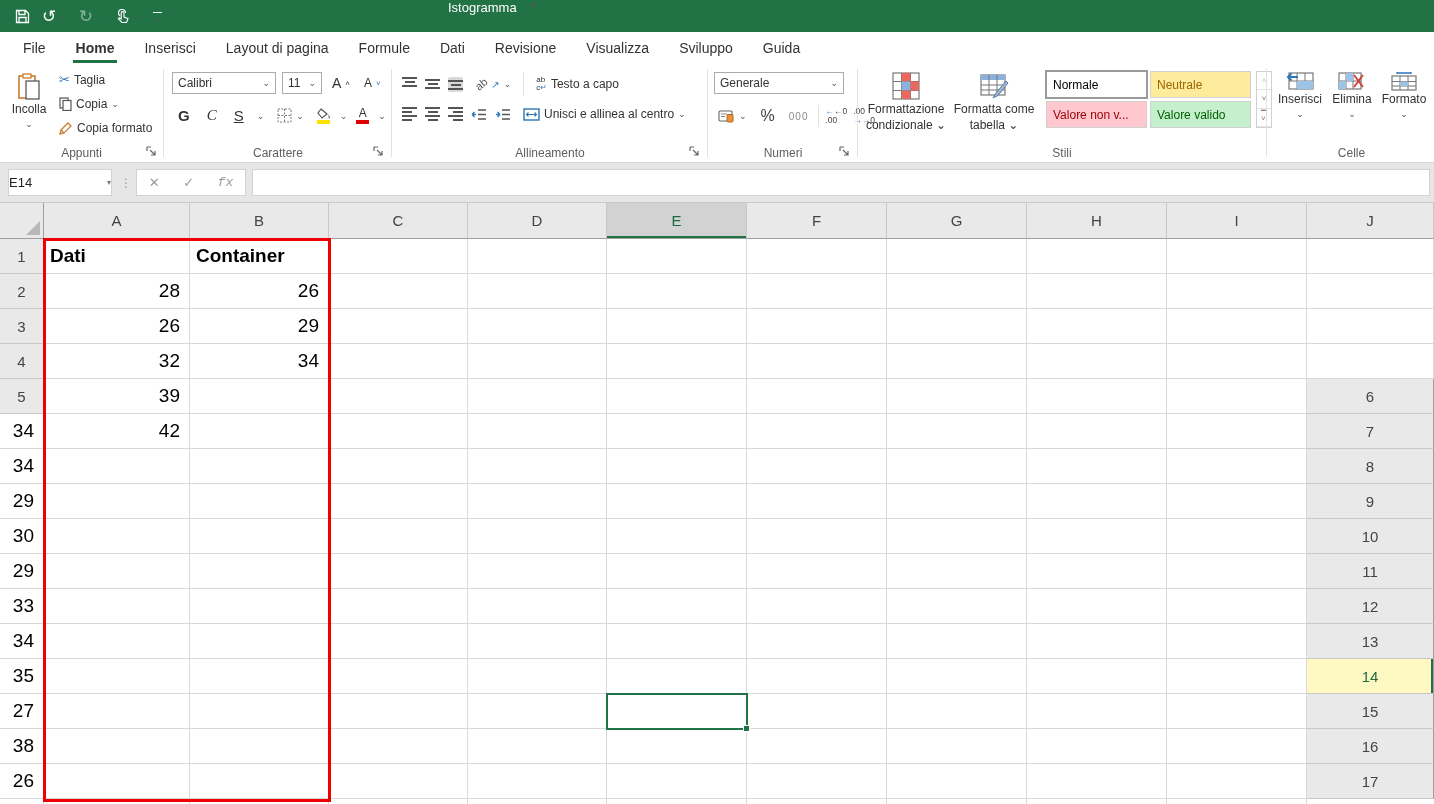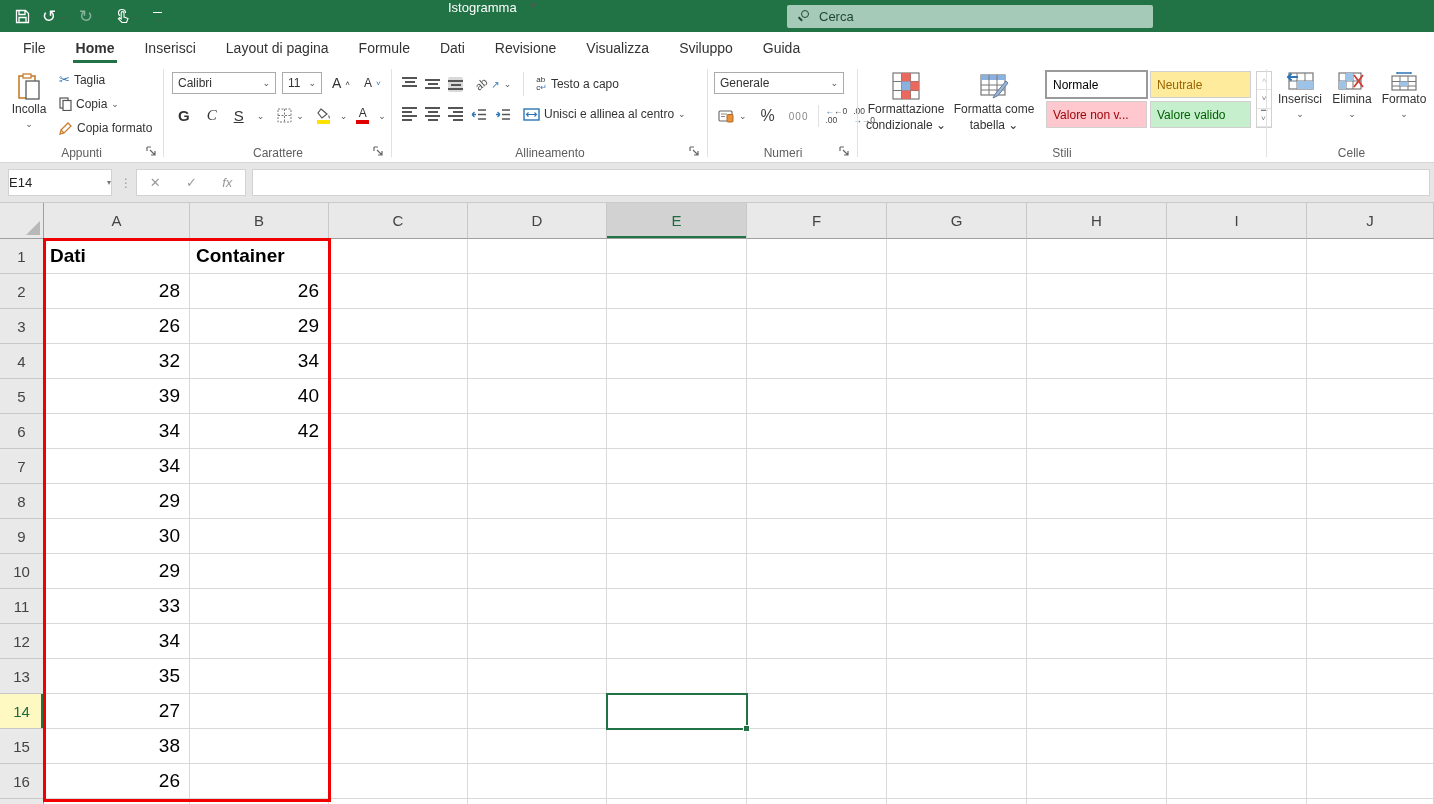--- a/index.html
+++ b/index.html
@@ -130,10 +130,6 @@
     <span>Istogramma</span>
       <span class="chev">▾</span>
   </div>
-  <div id="search-box">
-    <span class="mag"></span>
-    <span>Cerca</span>
-  </div>
 </div>
 
 <div id="tabrow">

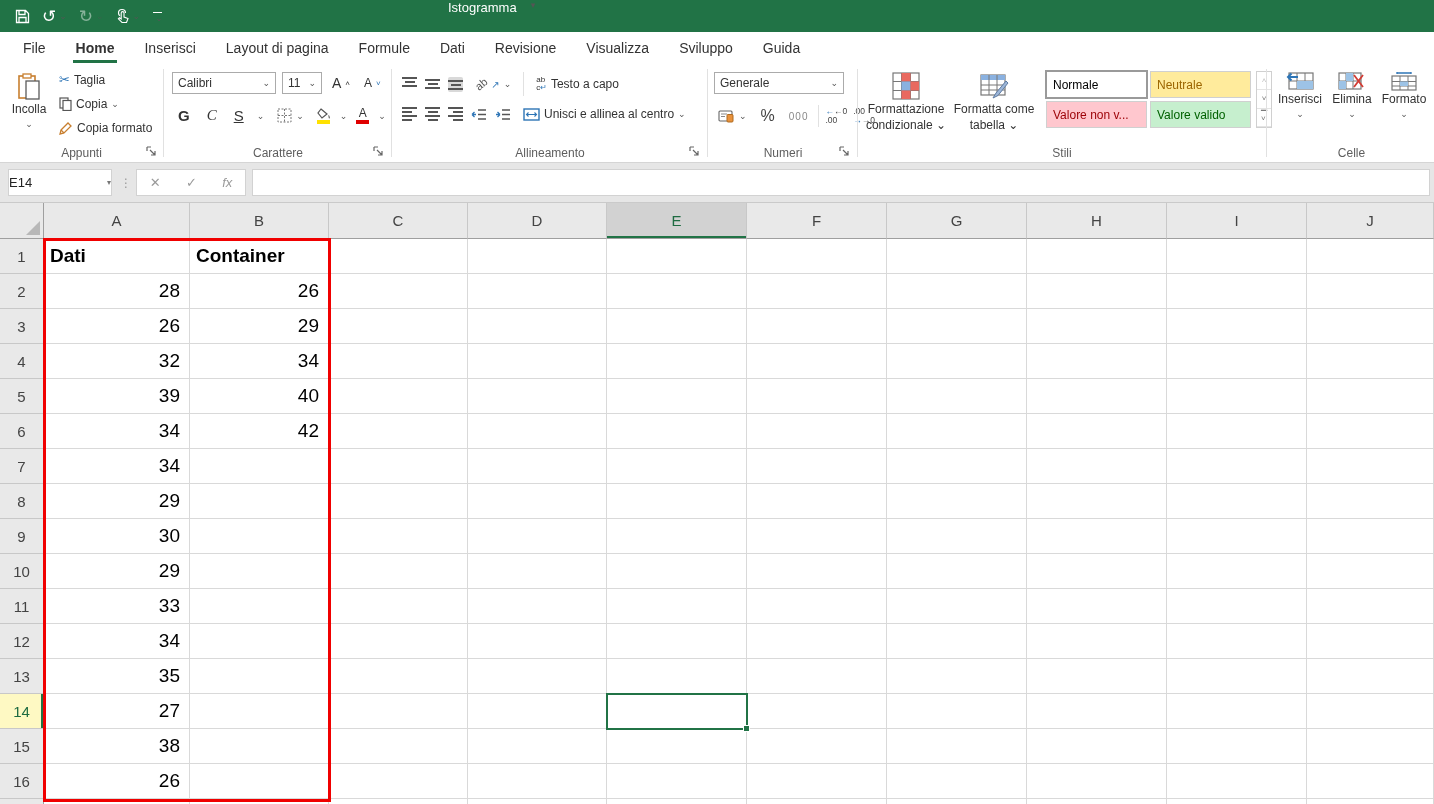--- a/index.html
+++ b/index.html
@@ -68,7 +68,7 @@
   #fbtns { position:absolute; left:136px; top:6px; width:110px; height:27px; background:#fff; border:1px solid #d2d2d2;
     display:flex; align-items:center; justify-content:space-around; }
   #fbtns .fb { color:#9a9a9a; font-size:13px; cursor:pointer; }
-  #fx { font-family:Liberation Sans, sans-serif; font-style:italic; color:#444; font-size:14px; }
+  #fx { font-family:Liberation Mono, monospace; font-style:italic; color:#444; font-size:14px; }
   #finput { position:absolute; left:252px; top:6px; width:1178px; height:27px; background:#fff; border:1px solid #d2d2d2;
     font-size:13px; padding:0 6px; display:flex; align-items:center; cursor:text; }
 

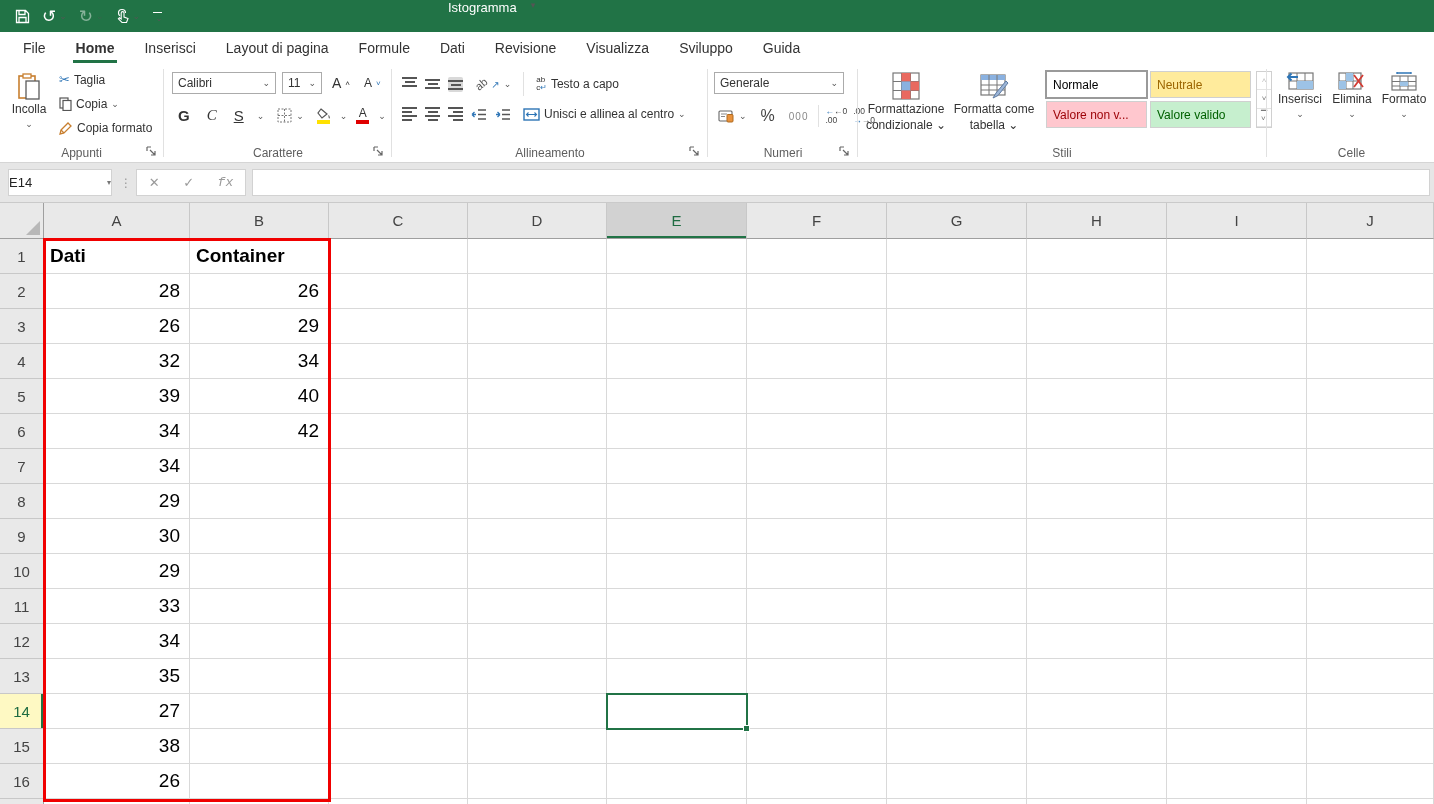--- a/index.html
+++ b/index.html
@@ -508,7 +508,6 @@
       <div class="cell"></div>
       <div class="rh">5</div>
       <div class="cell num">39</div>
-      <div class="cell num">40</div>
       <div class="cell"></div>
       <div class="cell"></div>
       <div class="cell"></div>

